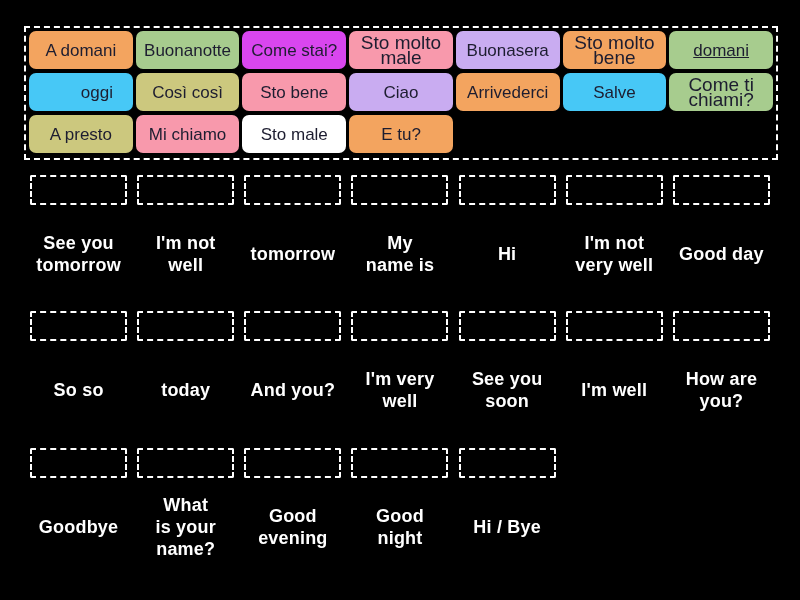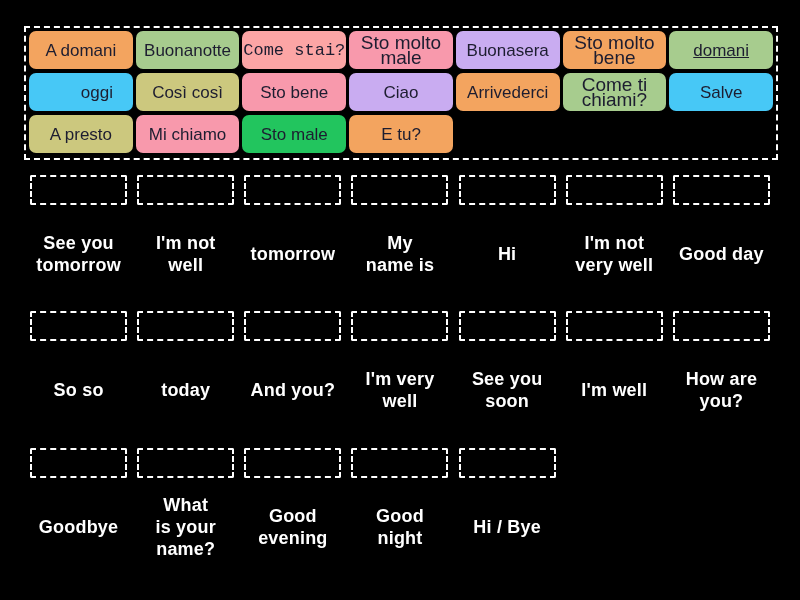--- a/index.html
+++ b/index.html
@@ -81,7 +81,7 @@
 <div class="tile-panel" id="tilePanel">
     <div class="tile" style="background: rgb(243, 164, 95);">A domani</div>
     <div class="tile" style="background: rgb(167, 204, 142);">Buonanotte</div>
-    <div class="tile" style="background: #fca5a5; font-family: Liberation Mono, monospace;">Come stai?</div>
+    <div class="tile" style="background: #d946ef;">Come stai?</div>
     <div class="tile small" style="background: rgb(248, 153, 172);">Sto molto
 male</div>
     <div class="tile" style="background: rgb(201, 172, 241);">Buonasera</div>

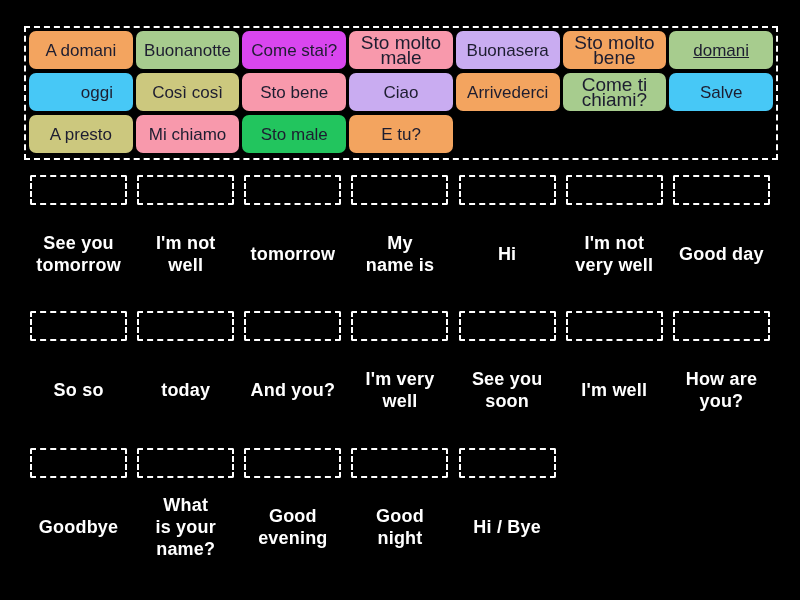--- a/index.html
+++ b/index.html
@@ -93,9 +93,9 @@
     <div class="tile" style="background: rgb(248, 153, 172);">Sto bene</div>
     <div class="tile" style="background: rgb(201, 172, 241);">Ciao</div>
     <div class="tile" style="background: rgb(243, 164, 95);">Arrivederci</div>
+    <div class="tile" style="background: rgb(71, 200, 246);">Salve</div>
     <div class="tile small" style="background: rgb(167, 204, 142);">Come ti
 chiami?</div>
-    <div class="tile" style="background: rgb(71, 200, 246);">Salve</div>
     <div class="tile" style="background: rgb(204, 200, 126);">A presto</div>
     <div class="tile" style="background: rgb(248, 153, 172);">Mi chiamo</div>
     <div class="tile" style="background: #22c55e; text-align: right;">Sto male</div>

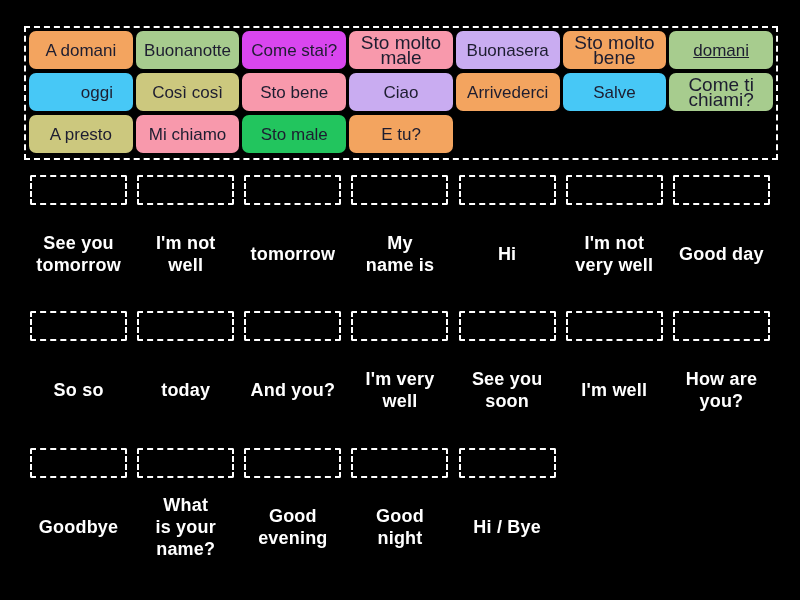--- a/index.html
+++ b/index.html
@@ -98,7 +98,7 @@
 chiami?</div>
     <div class="tile" style="background: rgb(204, 200, 126);">A presto</div>
     <div class="tile" style="background: rgb(248, 153, 172);">Mi chiamo</div>
-    <div class="tile" style="background: #22c55e; text-align: right;">Sto male</div>
+    <div class="tile" style="background: #ffffff; text-align: right;">Sto male</div>
     <div class="tile" style="background: rgb(243, 164, 95);">E tu?</div>
   </div>
 

